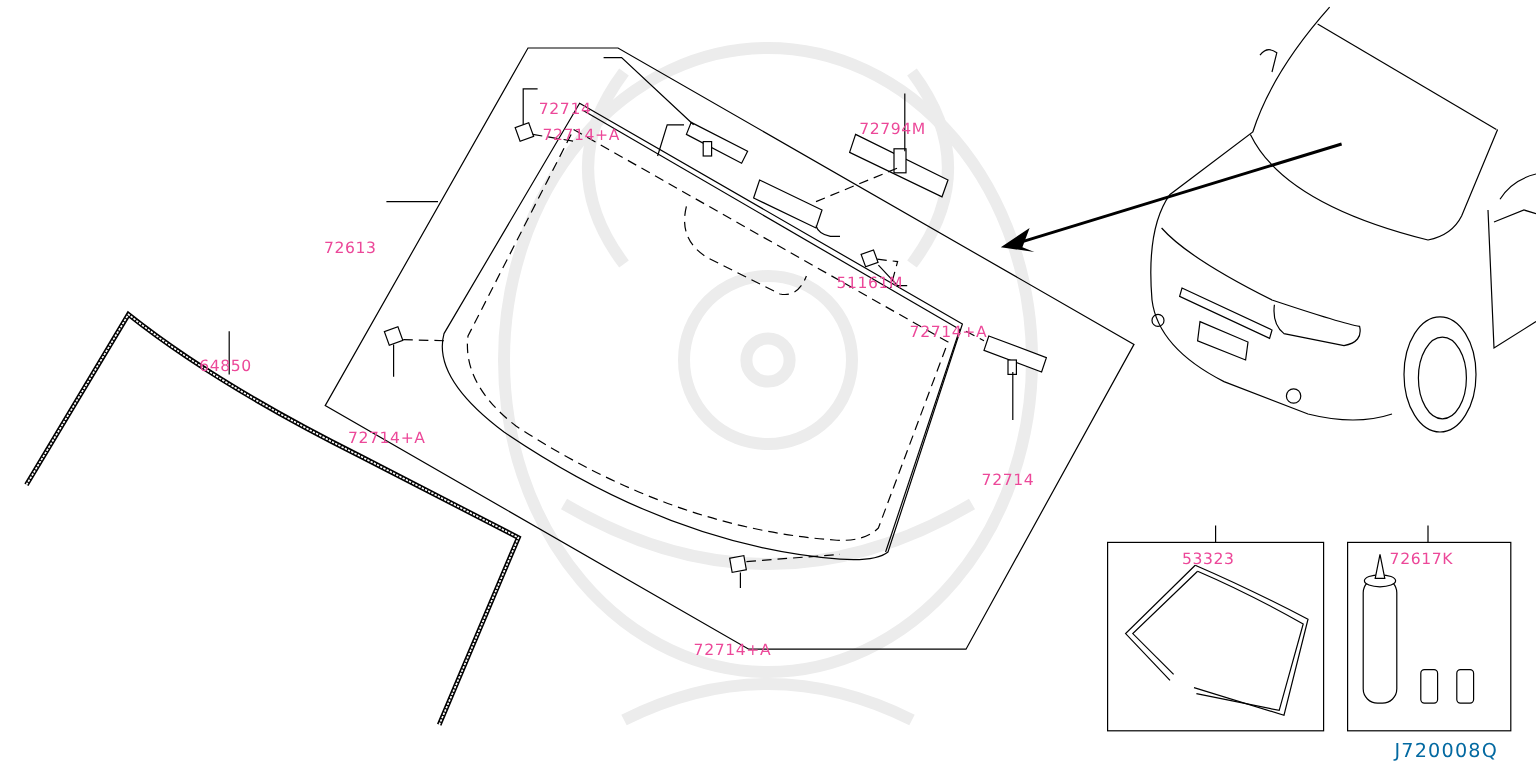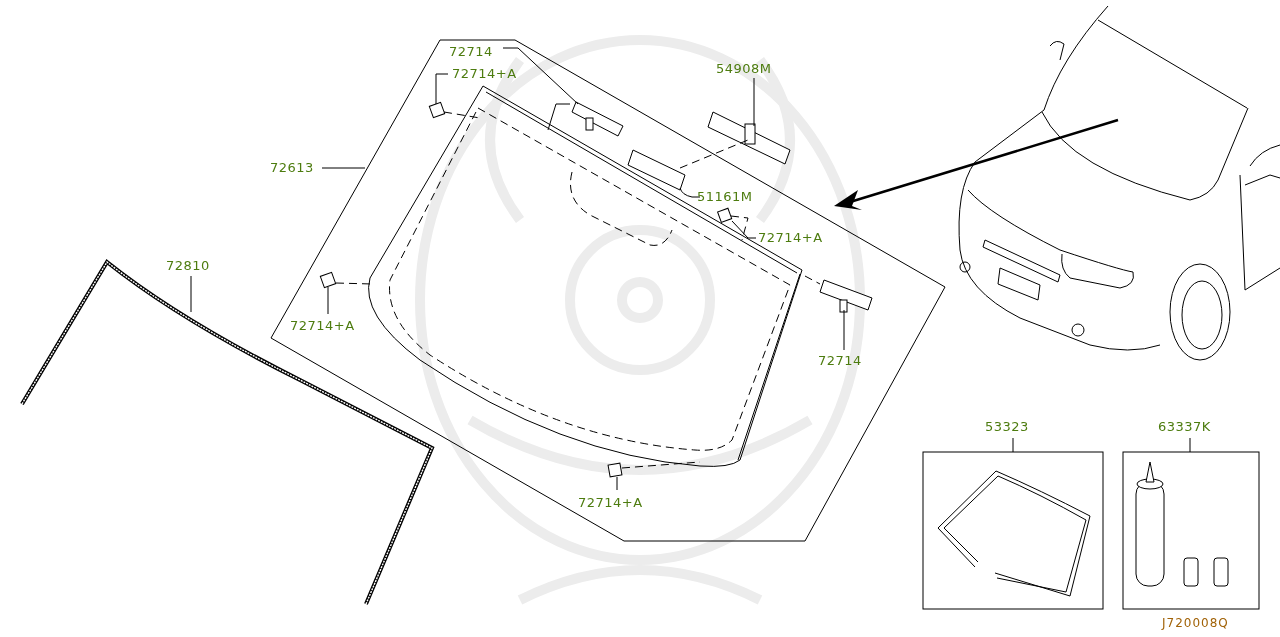--- a/index.html
+++ b/index.html
@@ -7,7 +7,7 @@
          font-family: "DejaVu Sans", sans-serif; }
   #diagram { position: absolute; left: 0; top: 0; width: 1280px; height: 637px; }
   .lbl { position: absolute; font-family: "DejaVu Sans", sans-serif; font-size: 13px;
-         letter-spacing: 0.5px; color: #4d7c0f; white-space: nowrap; line-height: 14px; }
+         letter-spacing: 0.5px; color: #ec4899; white-space: nowrap; line-height: 14px; margin-top: 40px; }
   .code { position: absolute; font-family: "DejaVu Sans", sans-serif; font-size: 12px;
           letter-spacing: 1px; color: #a16207; white-space: nowrap; }
   svg .ln { stroke: #000; stroke-width: 1; fill: none; }

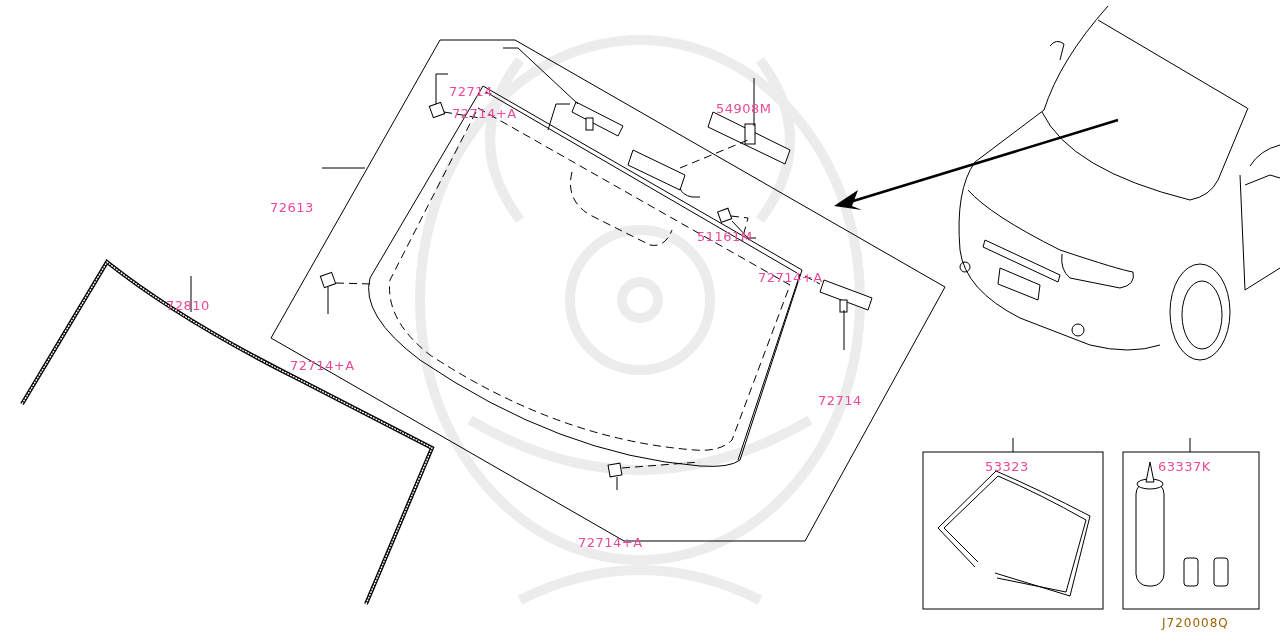--- a/index.html
+++ b/index.html
@@ -147,7 +147,7 @@
   
   <div class="lbl" style="left:449px;top:45px;">72714</div>
   <div class="lbl" style="left:452px;top:67px;">72714+A</div>
-  <div class="lbl" style="left:716px;top:62px;">54908M</div>
+  <div class="lbl" style="left:716px;top:62px;">72794M</div>
   <div class="lbl" style="left:270px;top:161px;text-align:center;">72613</div>
   <div class="lbl" style="left:697px;top:190px;">51161M</div>
   <div class="lbl" style="left:758px;top:231px;">72714+A</div>

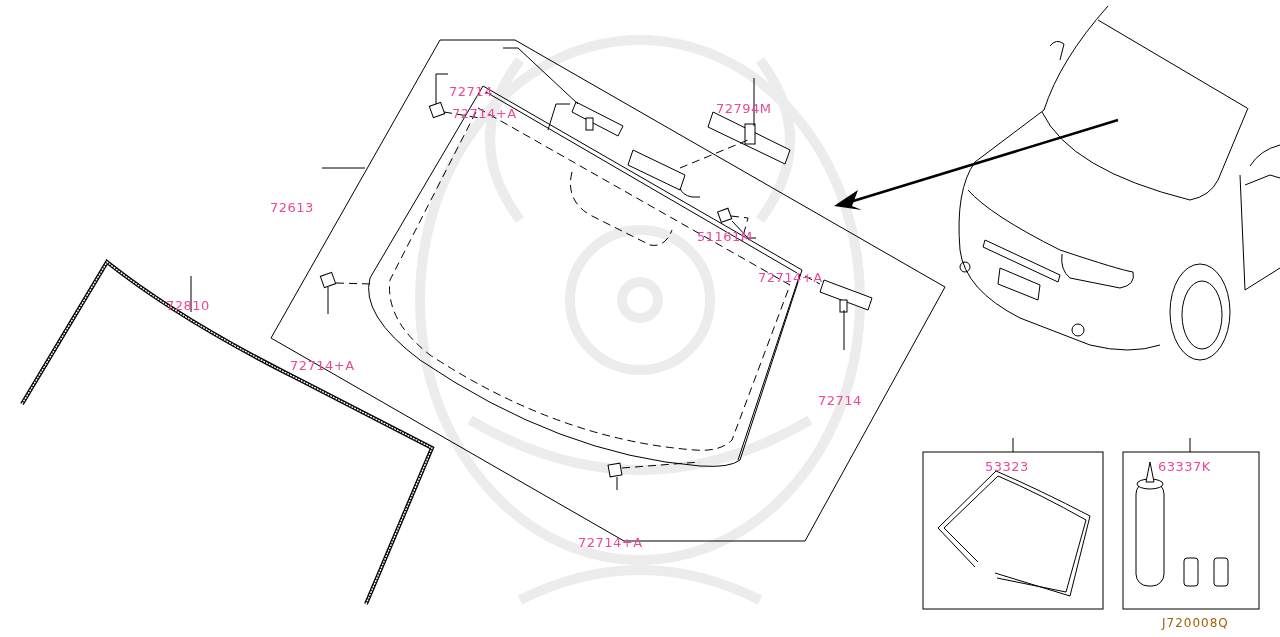--- a/index.html
+++ b/index.html
@@ -151,7 +151,7 @@
   <div class="lbl" style="left:270px;top:161px;text-align:center;">72613</div>
   <div class="lbl" style="left:697px;top:190px;">51161M</div>
   <div class="lbl" style="left:758px;top:231px;">72714+A</div>
-  <div class="lbl" style="left:166px;top:259px;">72810</div>
+  <div class="lbl" style="left:166px;top:259px;">64850</div>
   <div class="lbl" style="left:290px;top:319px;">72714+A</div>
   <div class="lbl" style="left:818px;top:354px;">72714</div>
   <div class="lbl" style="left:578px;top:496px;">72714+A</div>

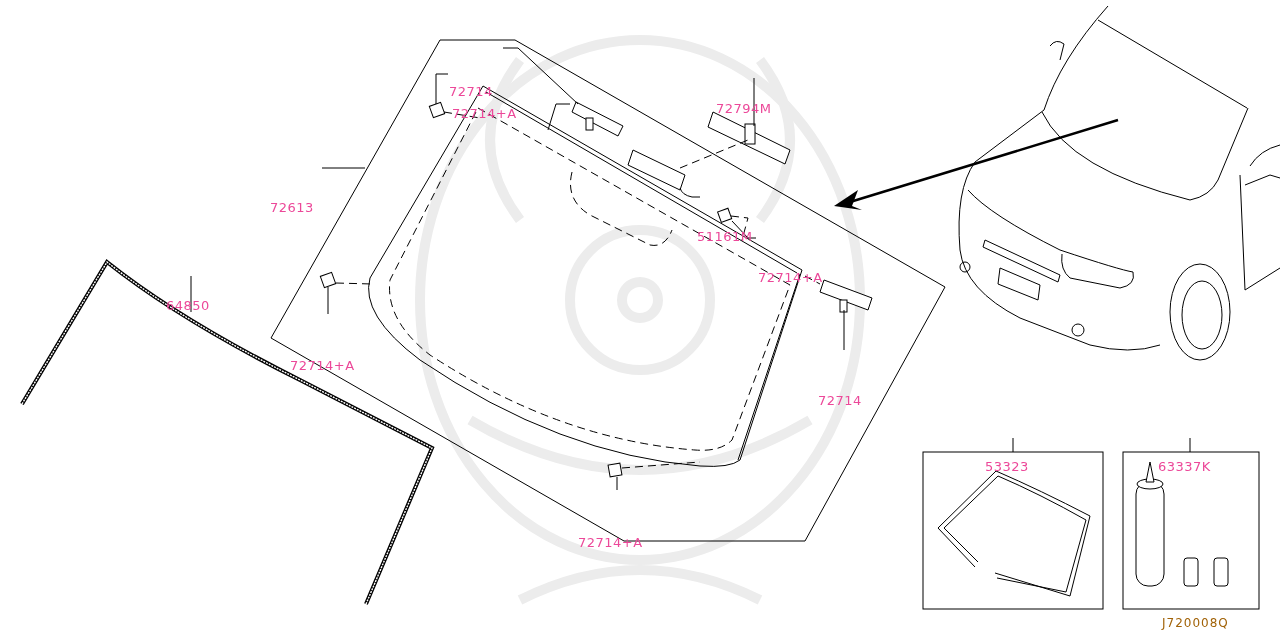--- a/index.html
+++ b/index.html
@@ -156,7 +156,7 @@
   <div class="lbl" style="left:818px;top:354px;">72714</div>
   <div class="lbl" style="left:578px;top:496px;">72714+A</div>
   <div class="lbl" style="left:985px;top:420px;">53323</div>
-  <div class="lbl" style="left:1158px;top:420px;">63337K</div>
+  <div class="lbl" style="left:1158px;top:420px;">72617K</div>
 
   <div class="code" style="left:1162px;top:616px;">J720008Q</div>
 </div>

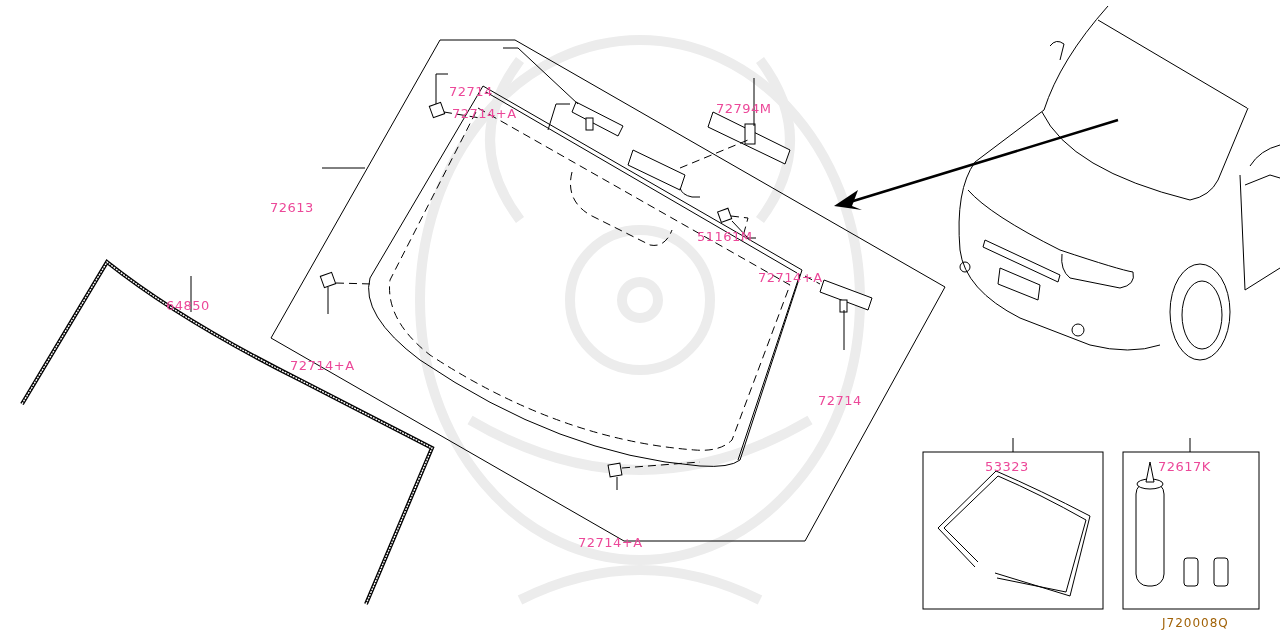--- a/index.html
+++ b/index.html
@@ -8,8 +8,8 @@
   #diagram { position: absolute; left: 0; top: 0; width: 1280px; height: 637px; }
   .lbl { position: absolute; font-family: "DejaVu Sans", sans-serif; font-size: 13px;
          letter-spacing: 0.5px; color: #ec4899; white-space: nowrap; line-height: 14px; margin-top: 40px; }
-  .code { position: absolute; font-family: "DejaVu Sans", sans-serif; font-size: 12px;
-          letter-spacing: 1px; color: #a16207; white-space: nowrap; }
+  .code { position: absolute; font-family: "DejaVu Sans", sans-serif; font-size: 16px;
+          letter-spacing: 1px; color: #0369a1; white-space: nowrap; }
   svg .ln { stroke: #000; stroke-width: 1; fill: none; }
   svg .dash { stroke: #000; stroke-width: 1; fill: none; stroke-dasharray: 8 5; }
   svg .thick { stroke: #000; stroke-width: 4; fill: none; }

